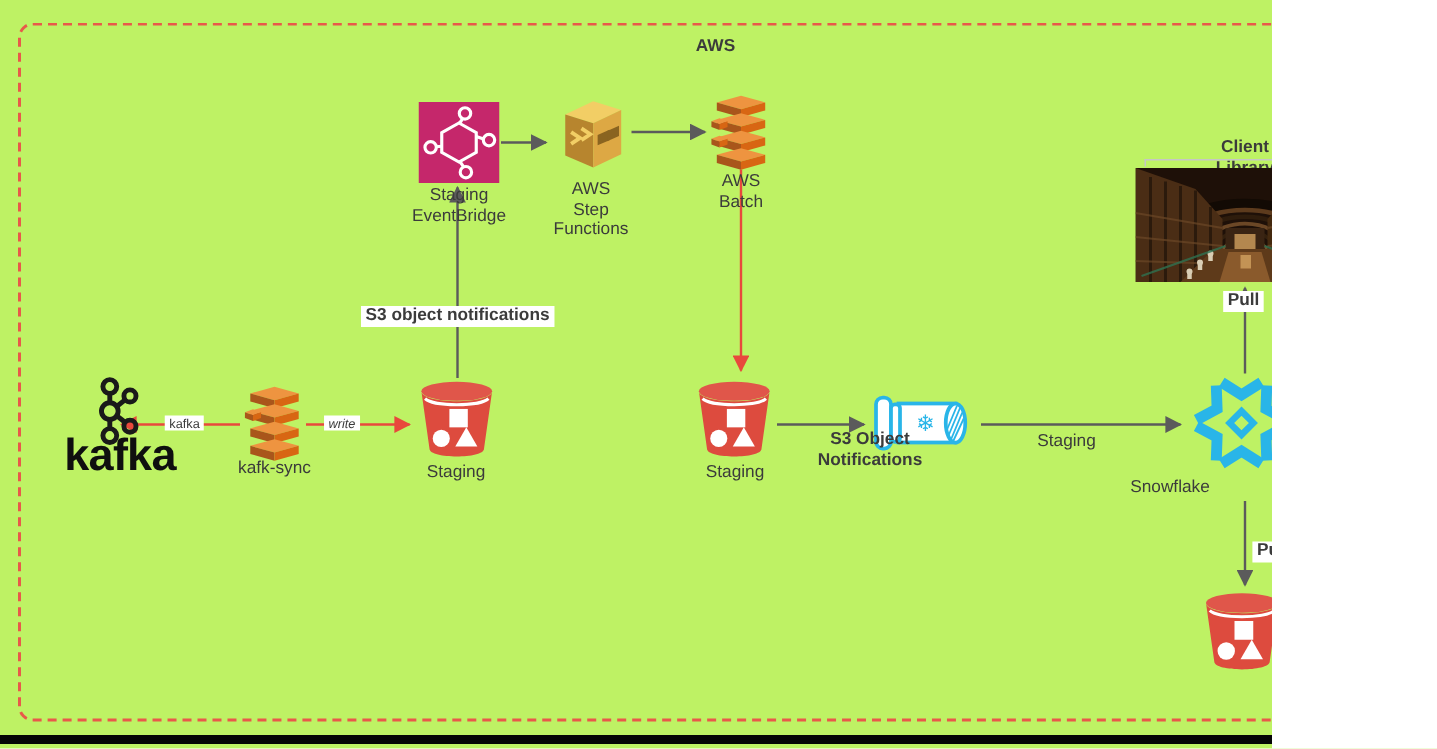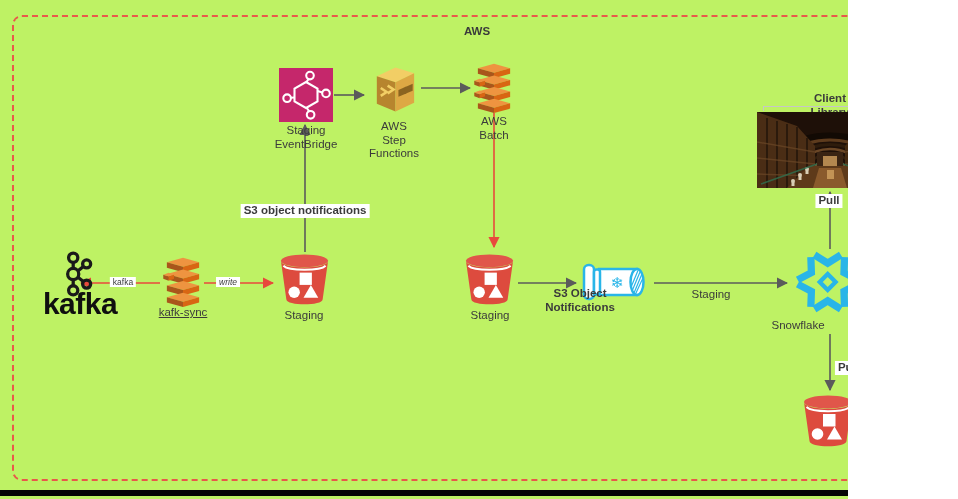--- a/index.html
+++ b/index.html
@@ -157,7 +157,7 @@
       </g>
     </svg>
   </div>
-  <div class="lbl" style="left:183px;top:306px;text-decoration:underline;">kafk-sync</div>
+  <div class="lbl" style="left:183px;top:306px;">kafk-sync</div>
 
   <div class="node" style="left:277px;top:251px;">
     <svg width="55" height="57" viewBox="0 0 56 58">

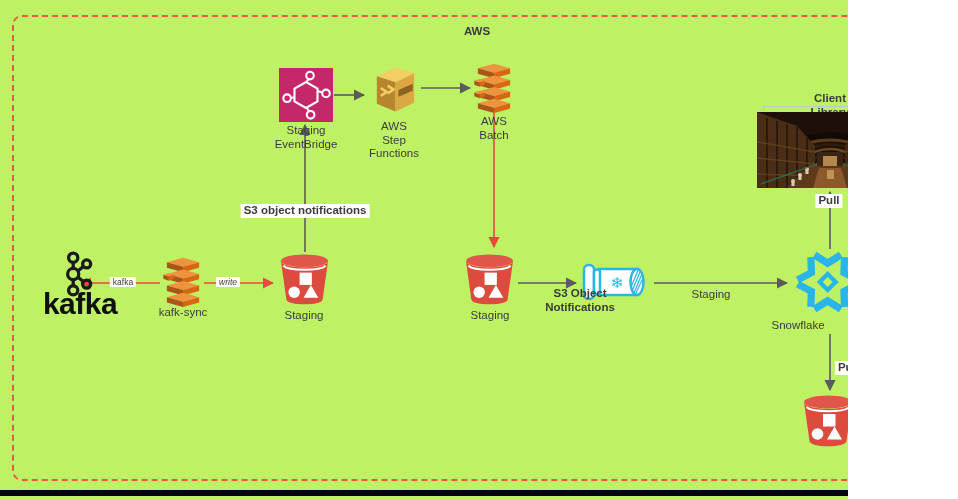--- a/index.html
+++ b/index.html
@@ -216,7 +216,7 @@
       <text x="95" y="15" font-size="12" fill="#8c8c8c" font-family="Liberation Sans, sans-serif">®</text>
     </svg>
   </div>
-  <div class="lbl" style="left:780px;top:319px;margin-left:18px;">Snowflake</div>
+  <div class="lbl" style="left:780px;top:319px;">Snowflake</div>
 
   <div class="lbl" style="left:830px;top:92px;font-weight:bold;">Client Library</div>
   <div class="bracket" style="left:763px;top:106px;width:134px;"></div>

